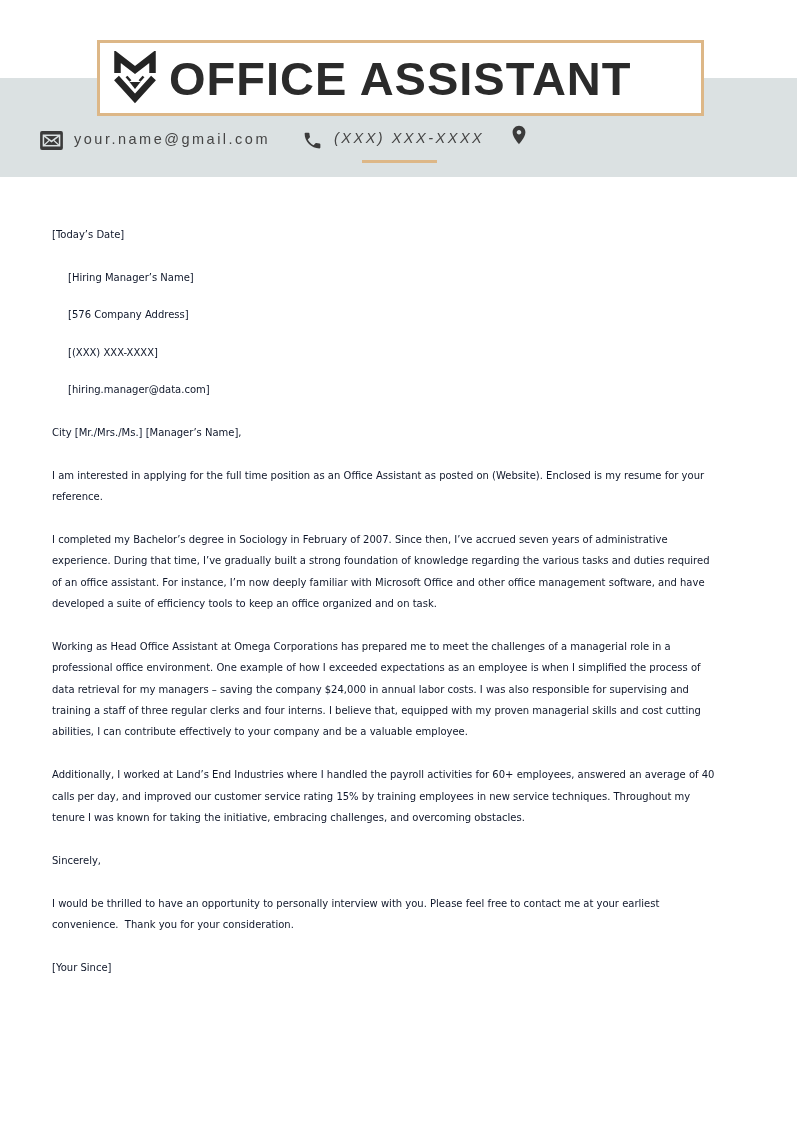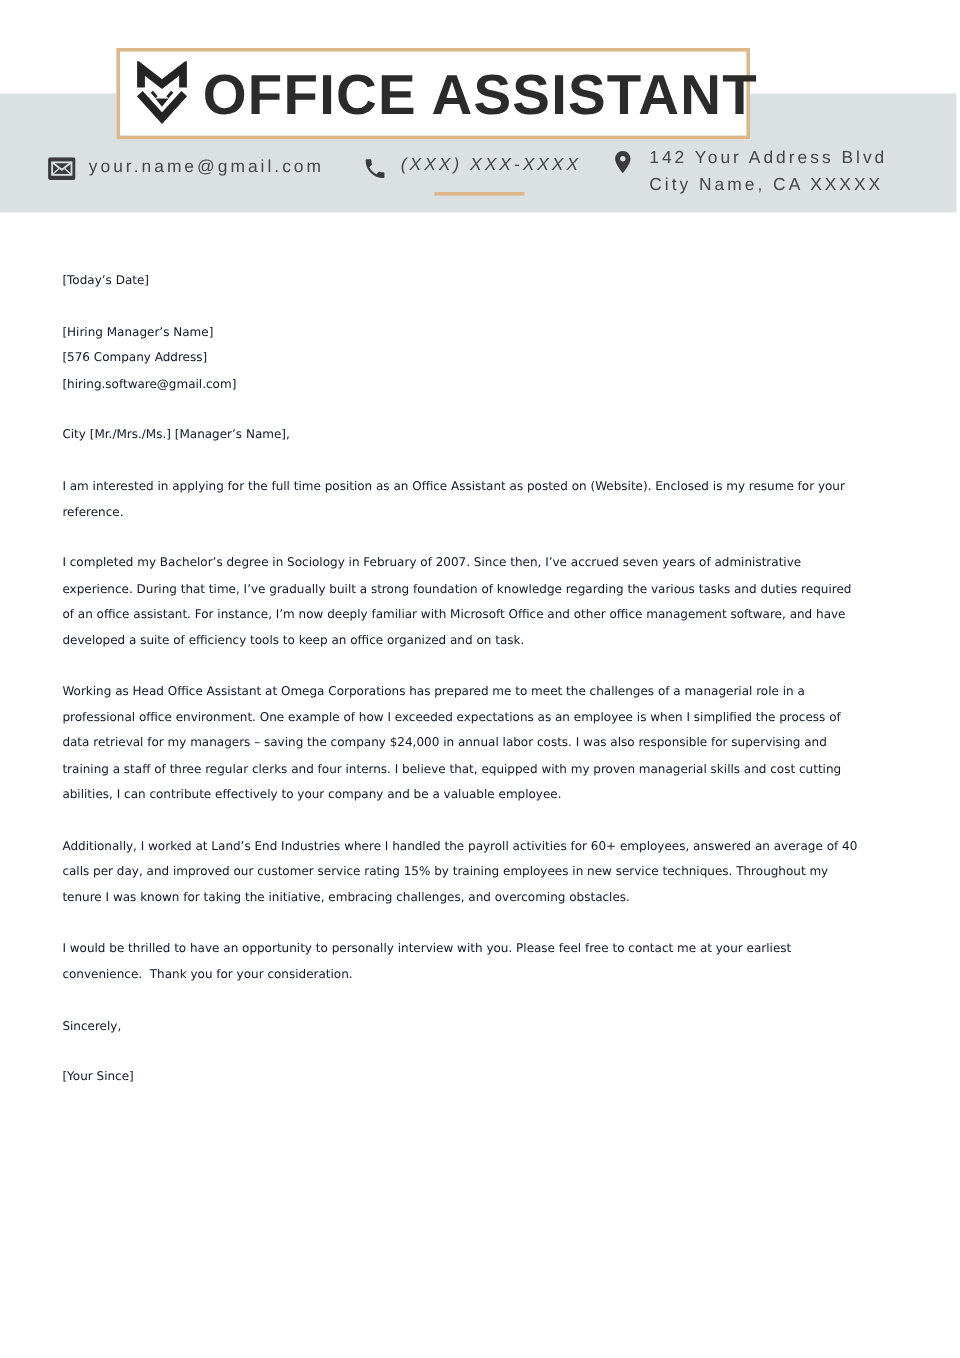--- a/index.html
+++ b/index.html
@@ -22,7 +22,7 @@
   .logo-box {
     position: absolute;
     left: 97px; top: 40px;
-    width: 528px; height: 76px;
+    width: 607px; height: 76px;
     box-sizing: border-box;
     background: #ffffff;
     border: 3px solid #ddb787;

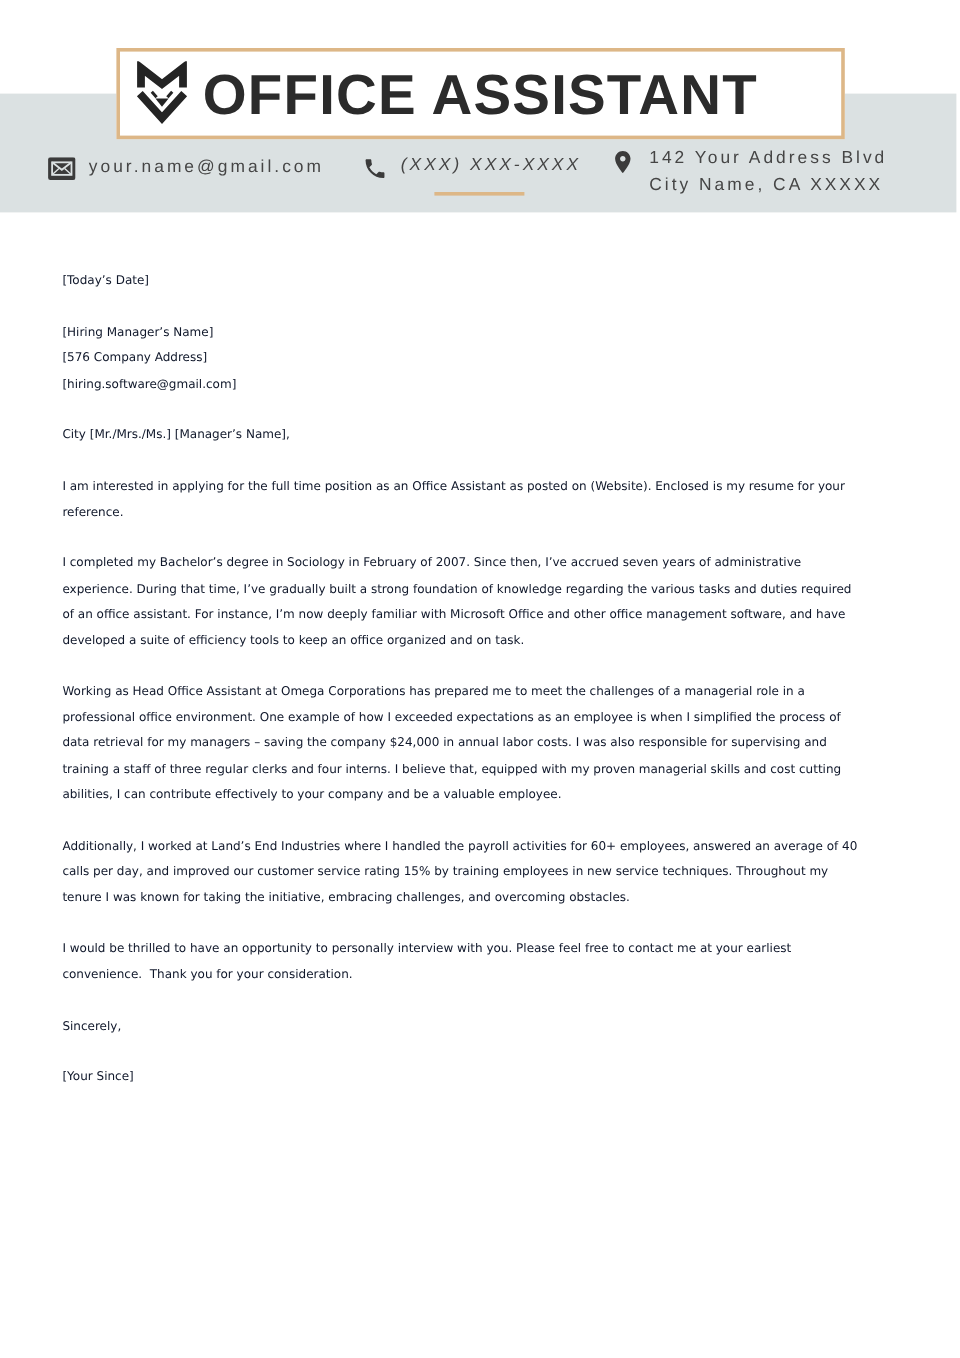--- a/index.html
+++ b/index.html
@@ -121,10 +121,6 @@
       <svg viewBox="0 0 24 24" width="22" height="22" aria-hidden="true">
         <path fill="#3b3b3b" d="M12 2C8.13 2 5 5.13 5 9c0 5.25 7 13 7 13s7-7.75 7-13c0-3.87-3.13-7-7-7zm0 9.5c-1.38 0-2.5-1.12-2.5-2.5s1.12-2.5 2.5-2.5 2.5 1.12 2.5 2.5-1.12 2.5-2.5 2.5z"></path>
       </svg>
-      <span class="addr-lines">
-        <span>142 Your Address Blvd</span>
-        <span>City Name, CA XXXXX</span>
-      </span>
     </div>
   </header>
 

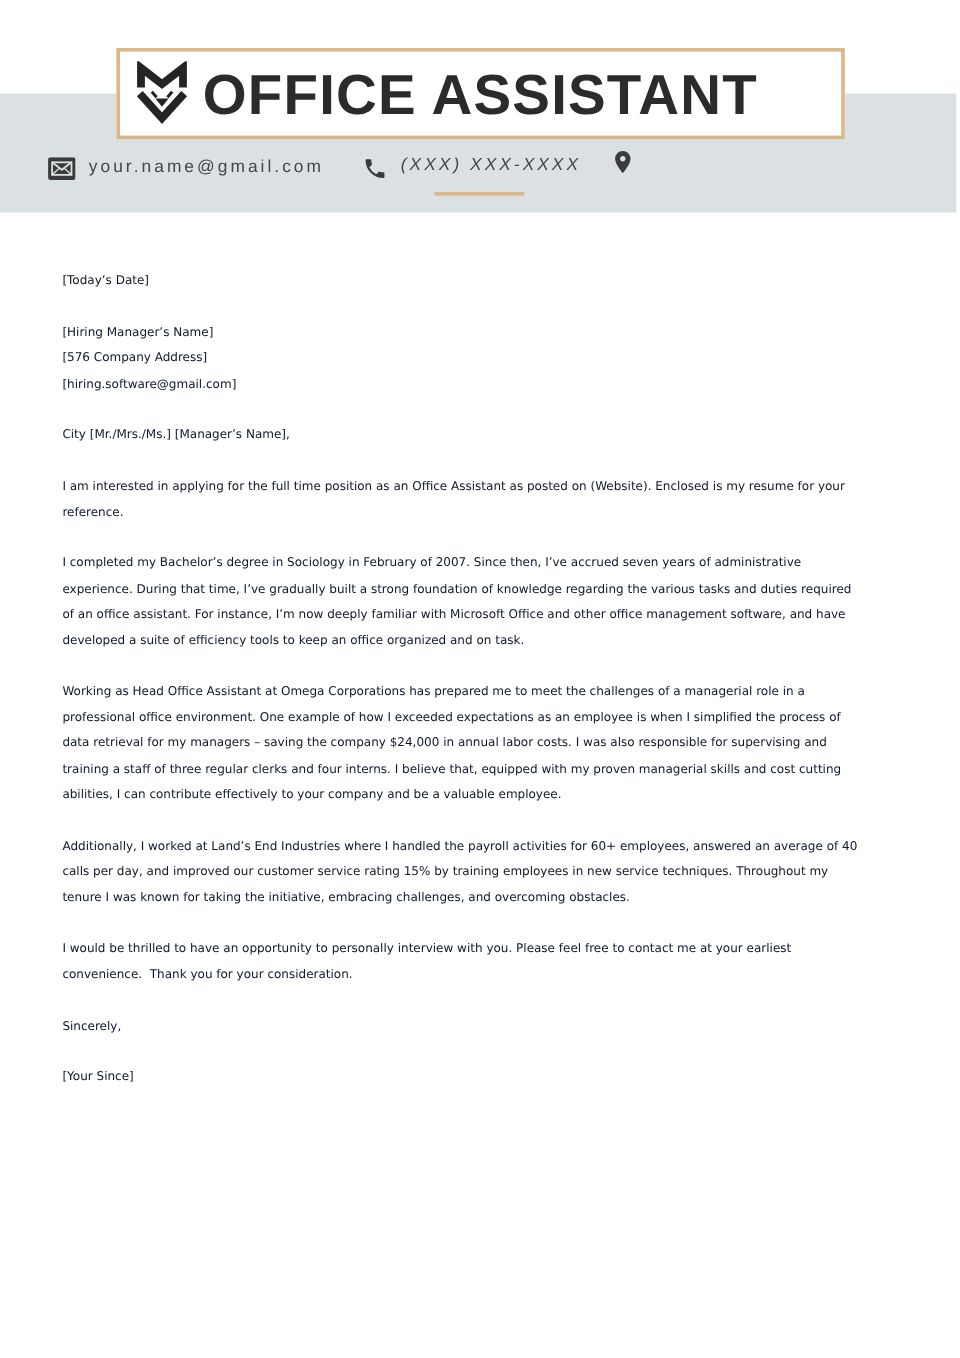--- a/index.html
+++ b/index.html
@@ -78,7 +78,7 @@
   }
   .letter p { margin: 0 0 21.4px 0; white-space: pre-wrap; }
   .recipient { margin: 0 0 21.4px 0; }
-  .recipient p { margin: 0; }
+  .recipient p { margin: 16px; }
 </style>
 </head>
 <body>

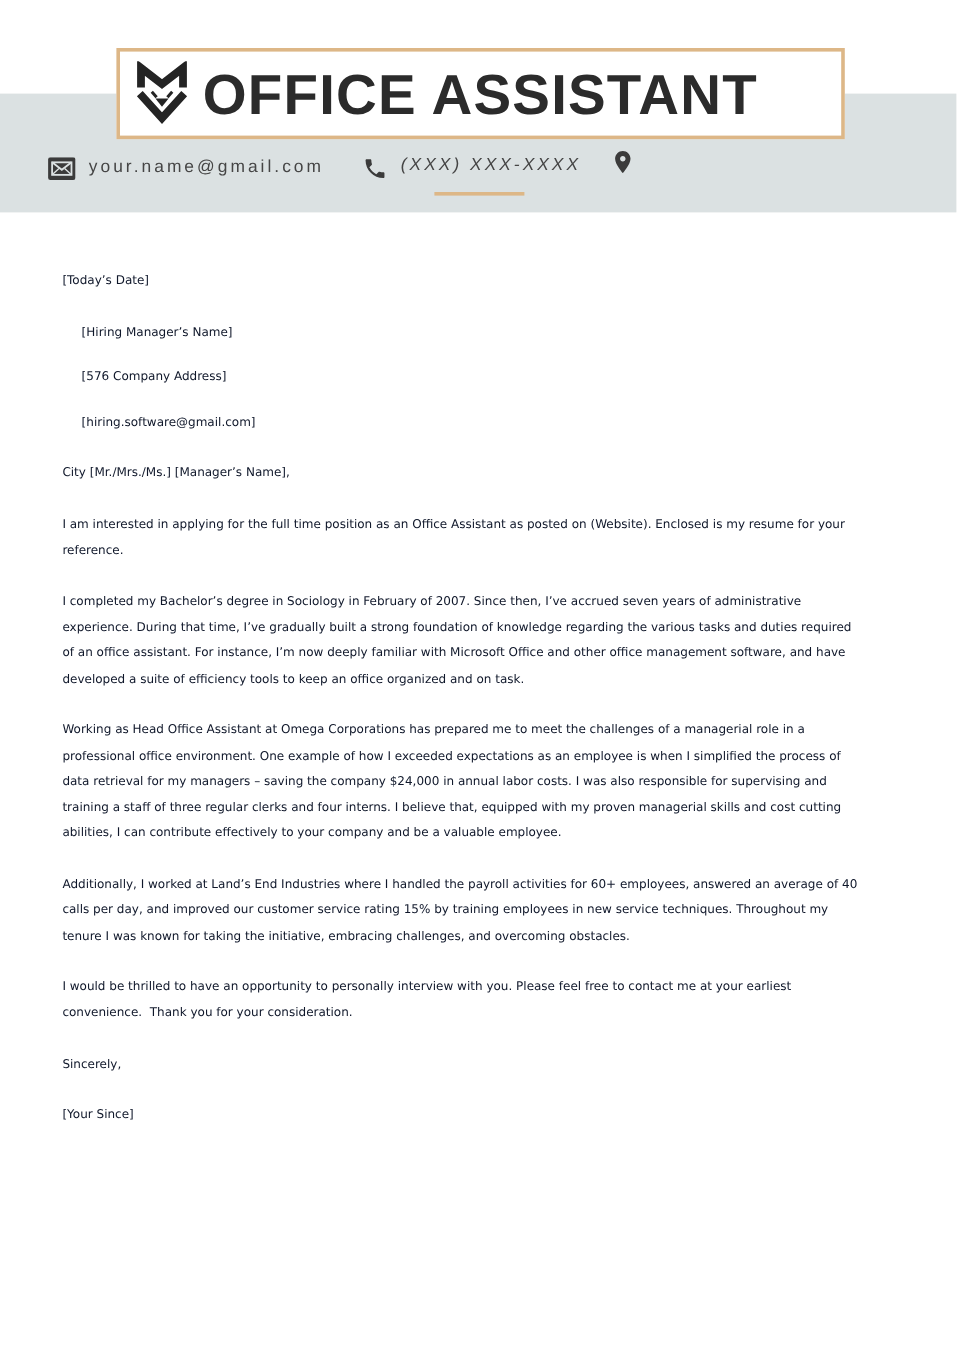--- a/index.html
+++ b/index.html
@@ -130,6 +130,7 @@
     <div class="recipient">
       <p>[Hiring Manager’s Name]</p>
       <p>[576 Company Address]</p>
+      <p>[(XXX) XXX-XXXX]</p>
       <p>[hiring.software@gmail.com]</p>
     </div>
 

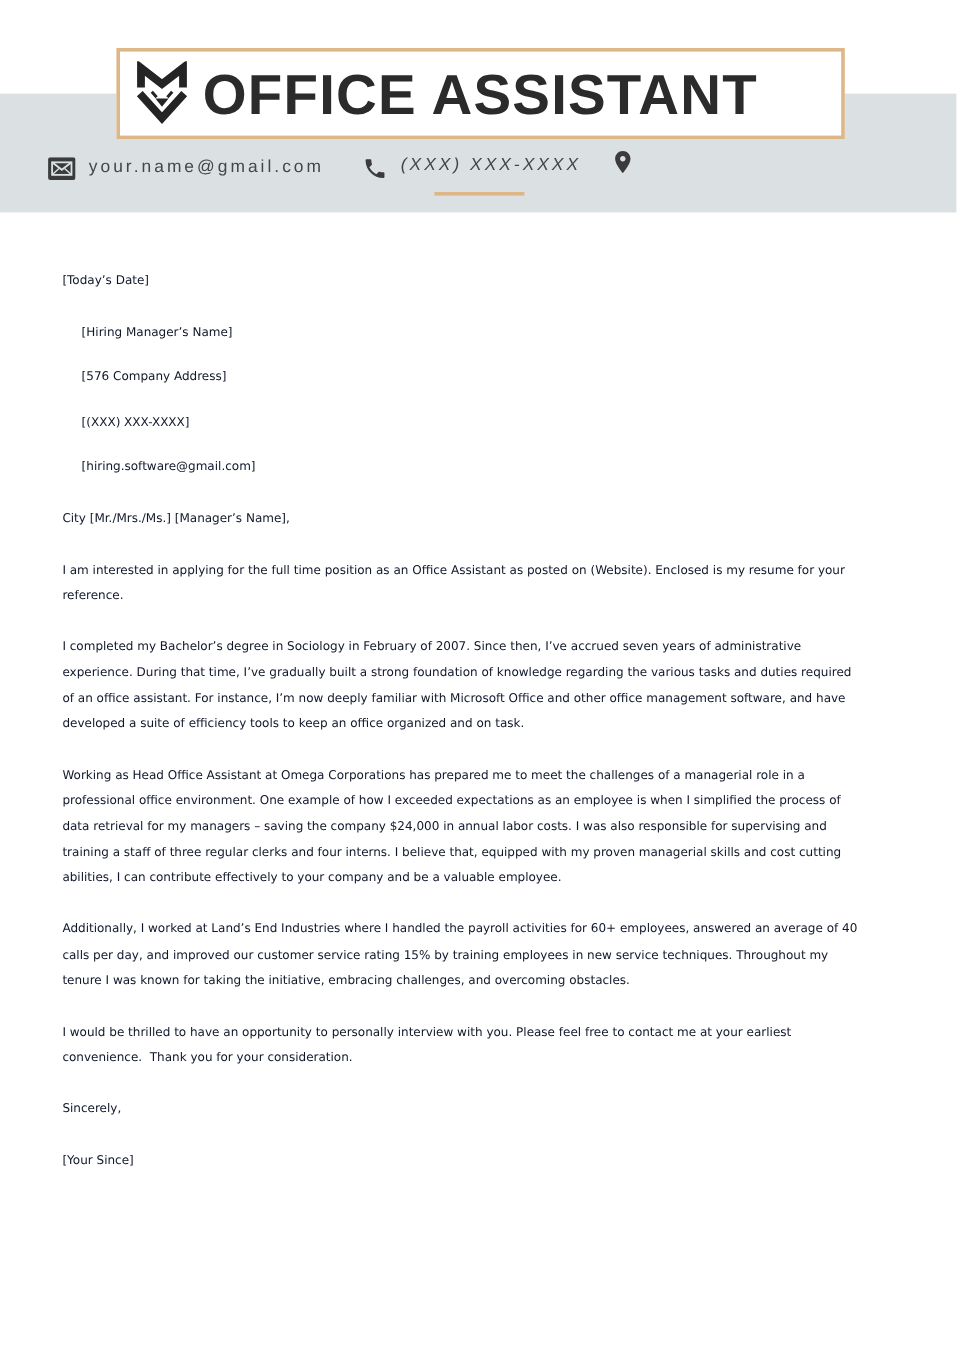--- a/index.html
+++ b/index.html
@@ -131,7 +131,7 @@
       <p>[Hiring Manager’s Name]</p>
       <p>[576 Company Address]</p>
       <p>[(XXX) XXX-XXXX]</p>
-      <p>[hiring.software@gmail.com]</p>
+      <p>[hiring.manager@data.com]</p>
     </div>
 
     <p>City [Mr./Mrs./Ms.] [Manager’s Name],</p>

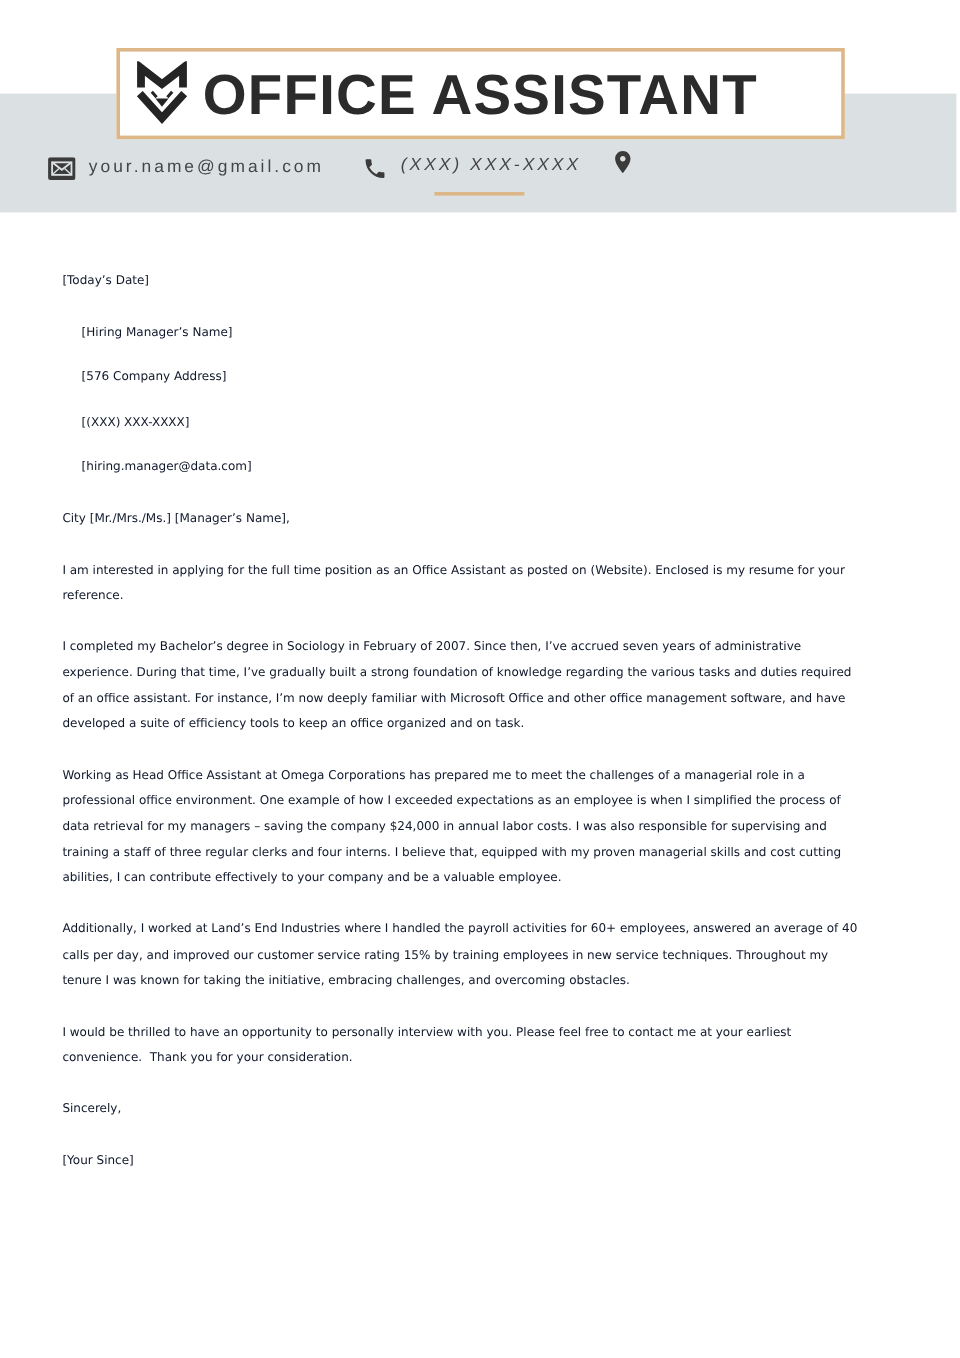--- a/index.html
+++ b/index.html
@@ -140,9 +140,9 @@
     <p>I completed my Bachelor’s degree in Sociology in February of 2007. Since then, I’ve accrued seven years of administrative experience. During that time, I’ve gradually built a strong foundation of knowledge regarding the various tasks and duties required of an office assistant. For instance, I’m now deeply familiar with Microsoft Office and other office management software, and have developed a suite of efficiency tools to keep an office organized and on task.</p>
     <p>Working as Head Office Assistant at Omega Corporations has prepared me to meet the challenges of a managerial role in a professional office environment. One example of how I exceeded expectations as an employee is when I simplified the process of data retrieval for my managers – saving the company $24,000 in annual labor costs. I was also responsible for supervising and training a staff of three regular clerks and four interns. I believe that, equipped with my proven managerial skills and cost cutting abilities, I can contribute effectively to your company and be a valuable employee.</p>
     <p>Additionally, I worked at Land’s End Industries where I handled the payroll activities for 60+ employees, answered an average of 40 calls per day, and improved our customer service rating 15% by training employees in new service techniques. Throughout my tenure I was known for taking the initiative, embracing challenges, and overcoming obstacles.</p>
+    <p>Sincerely,</p>
+
     <p>I would be thrilled to have an opportunity to personally interview with you. Please feel free to contact me at your earliest convenience.  Thank you for your consideration.</p>
-
-    <p>Sincerely,</p>
     <p>[Your Since]</p>
   </main>
 

